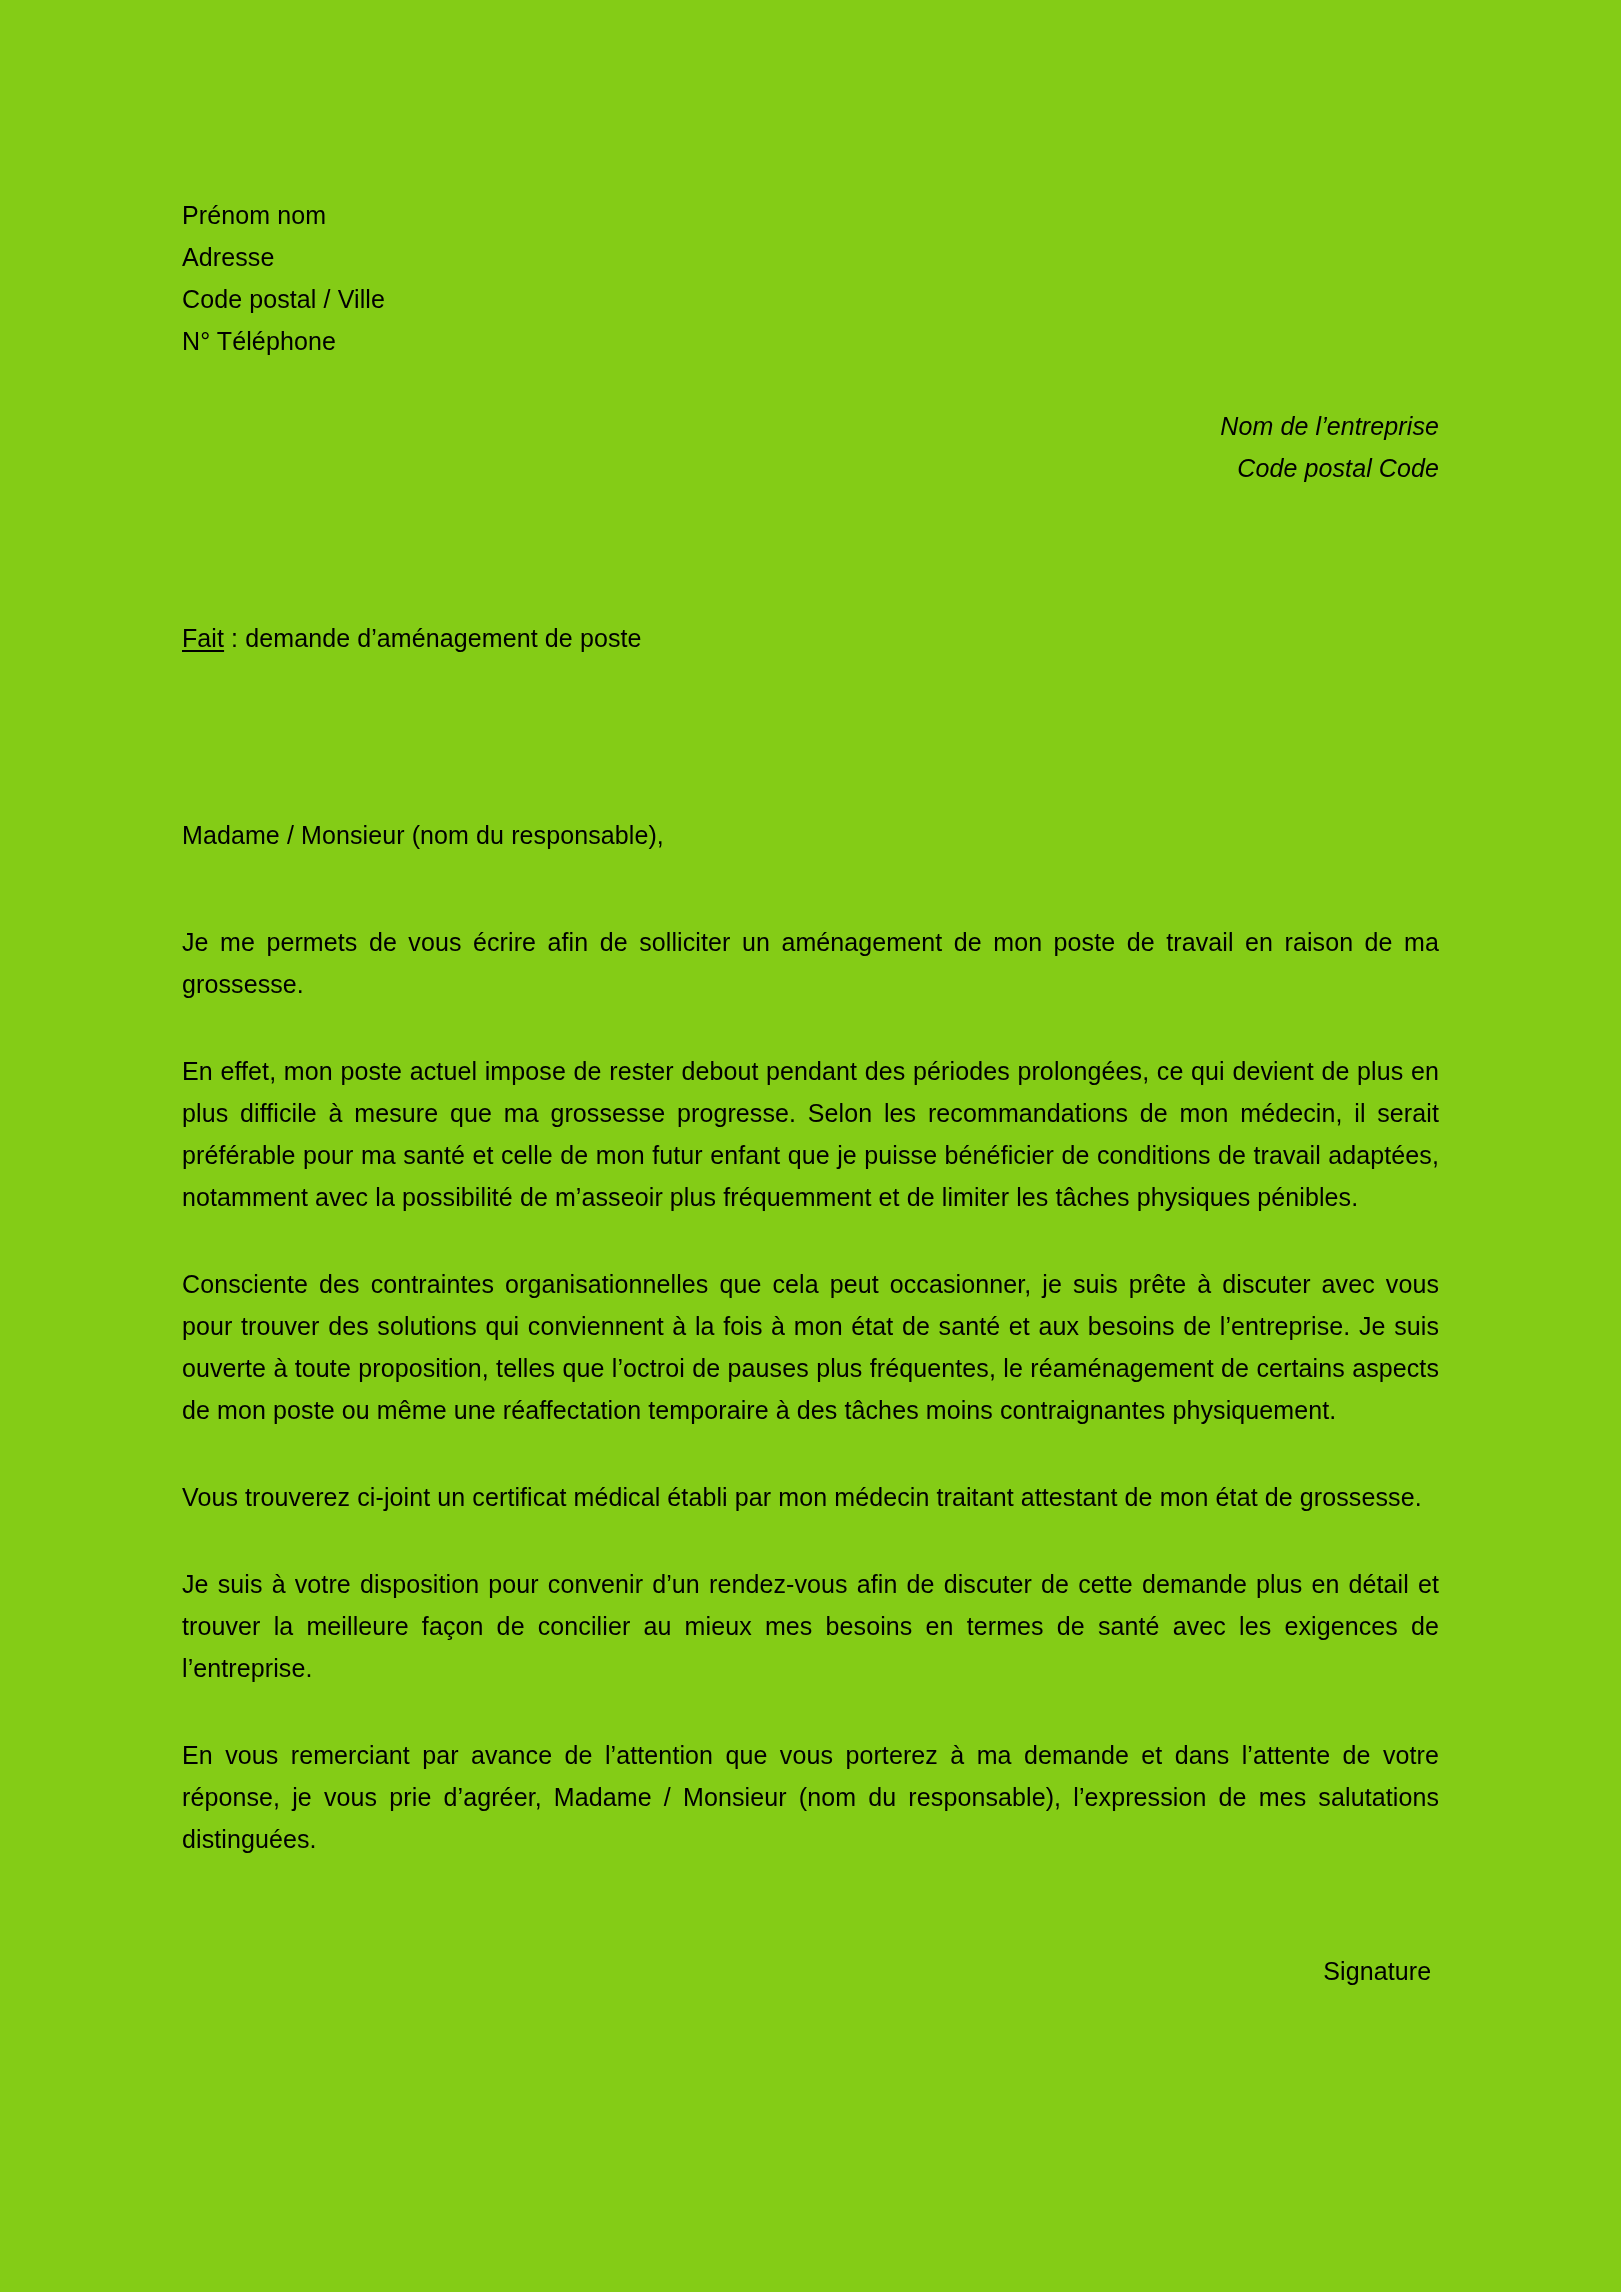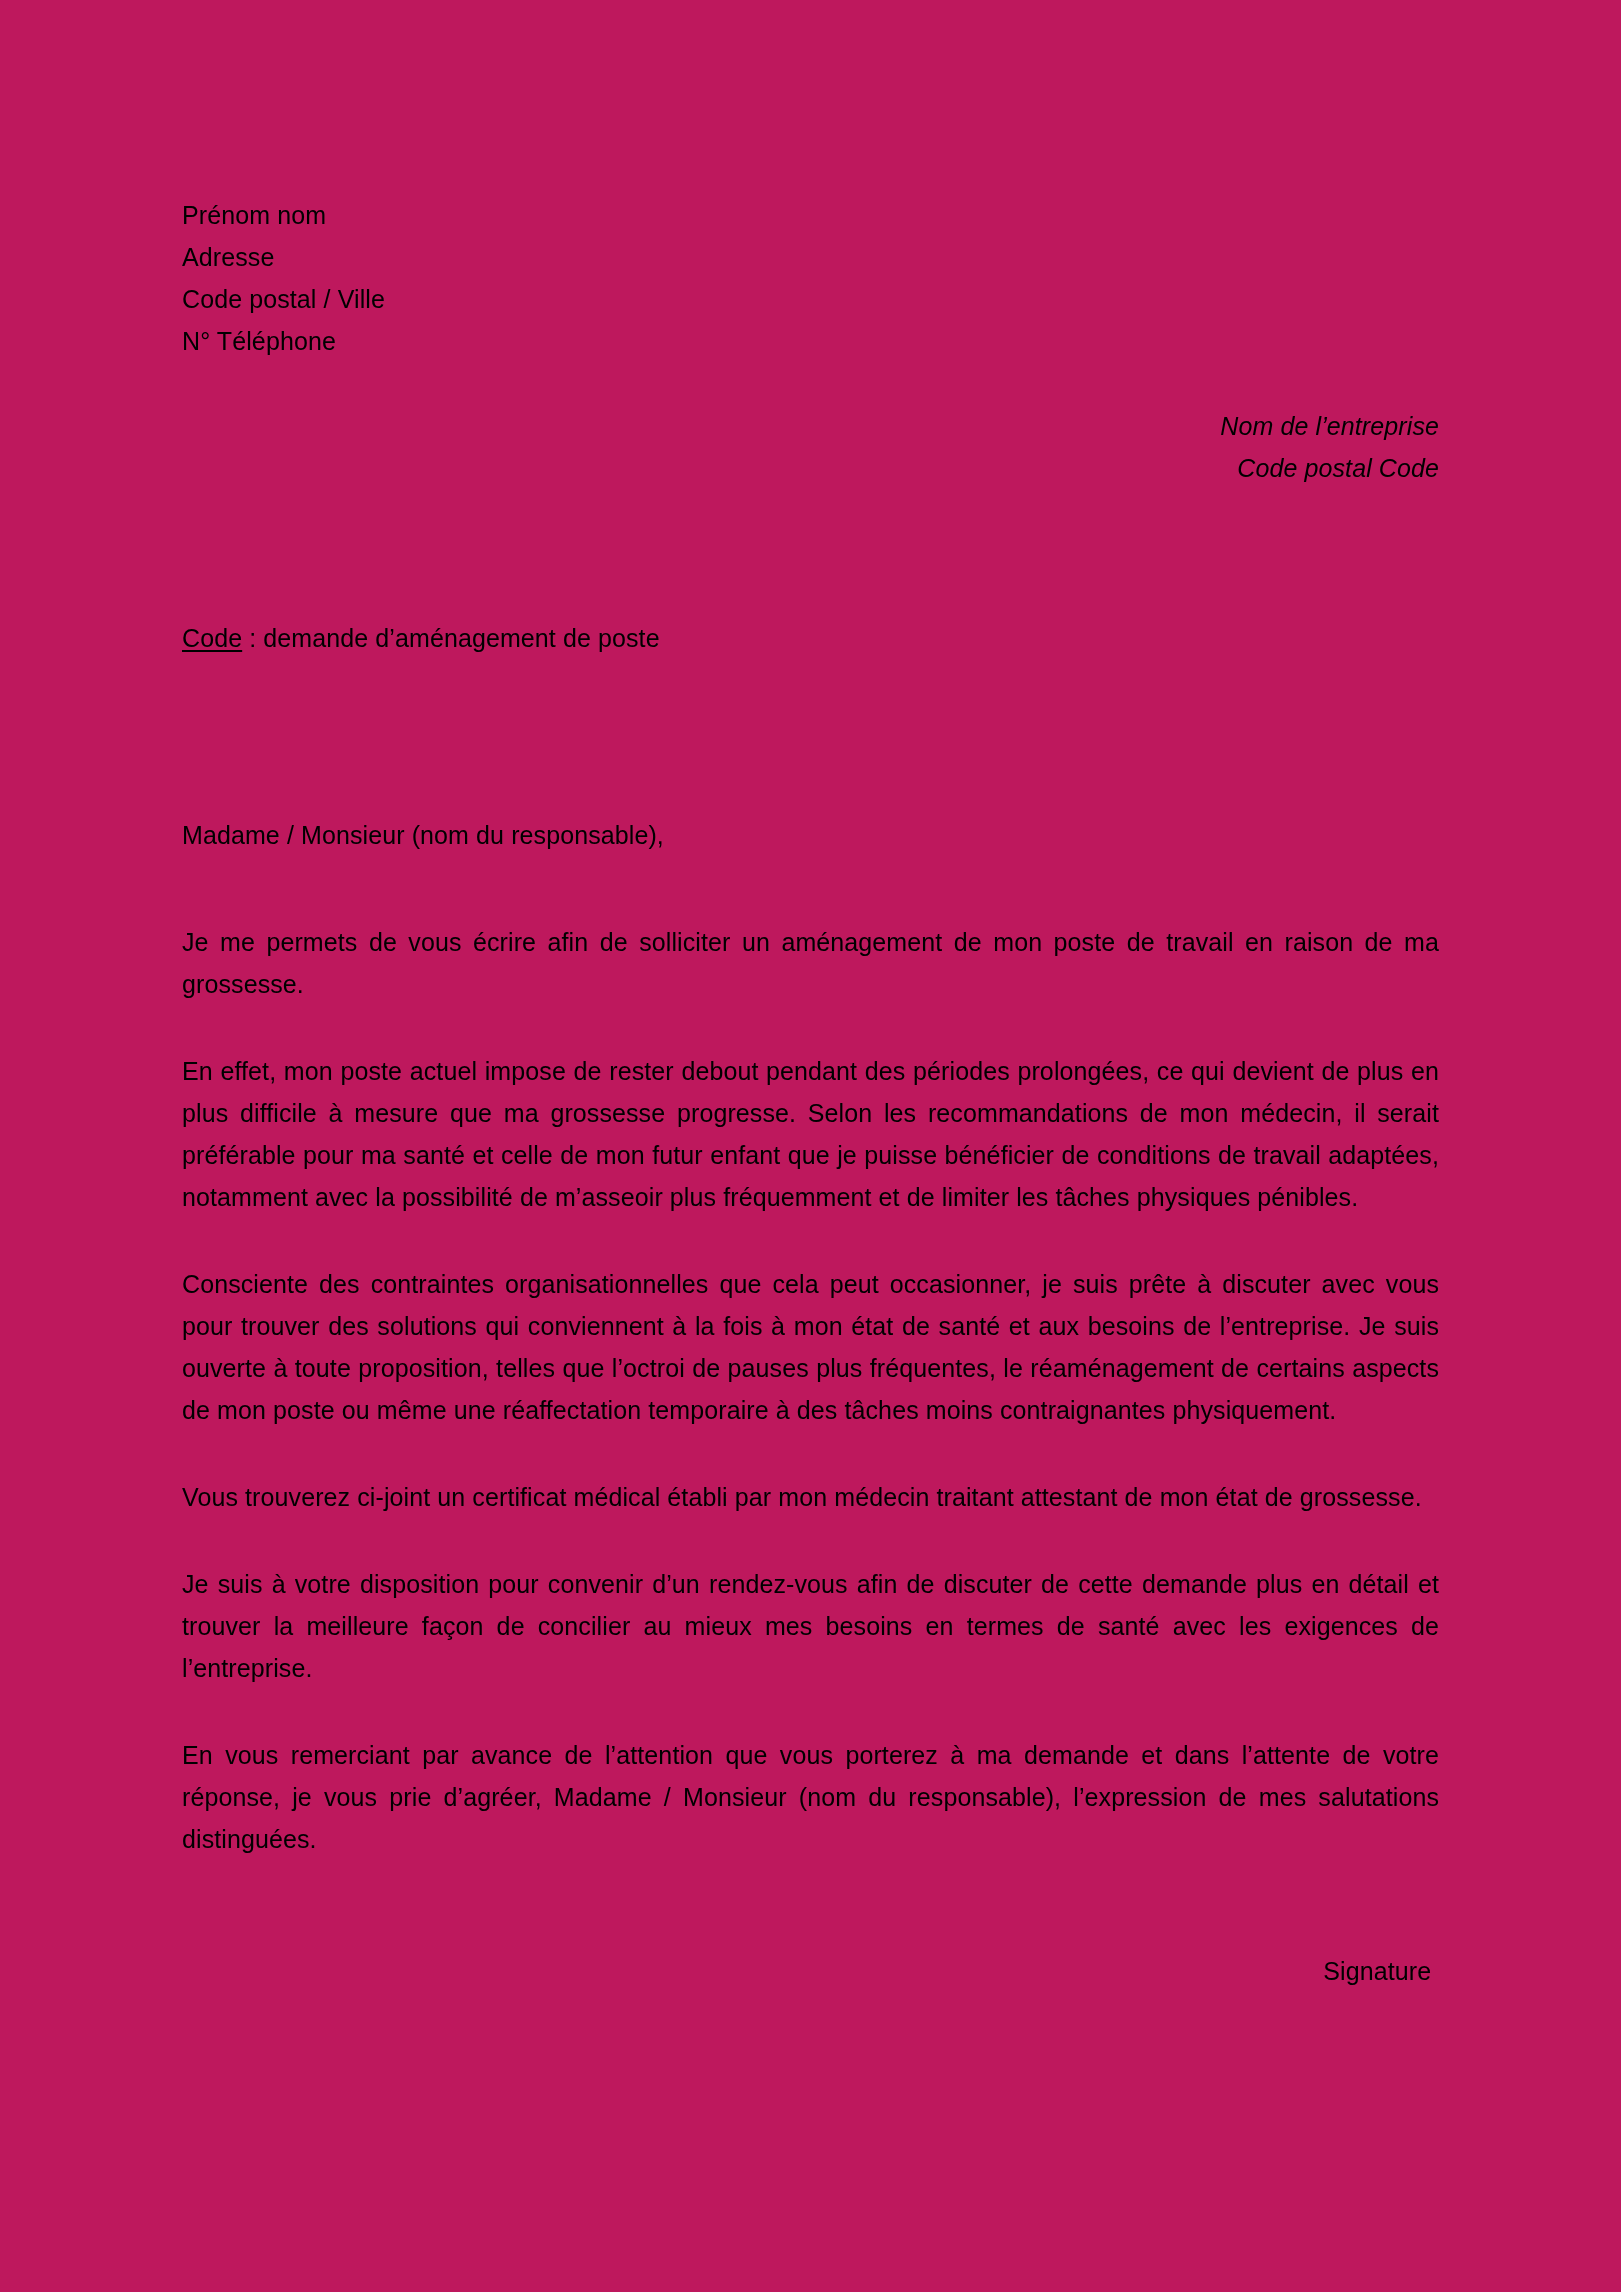--- a/index.html
+++ b/index.html
@@ -15,7 +15,7 @@
     position: relative;
     width: 1621px;
     height: 2293px;
-    background: #be185d;
+    background: #84cc16;
     margin: 0 auto;
     overflow: hidden;
     box-sizing: border-box;

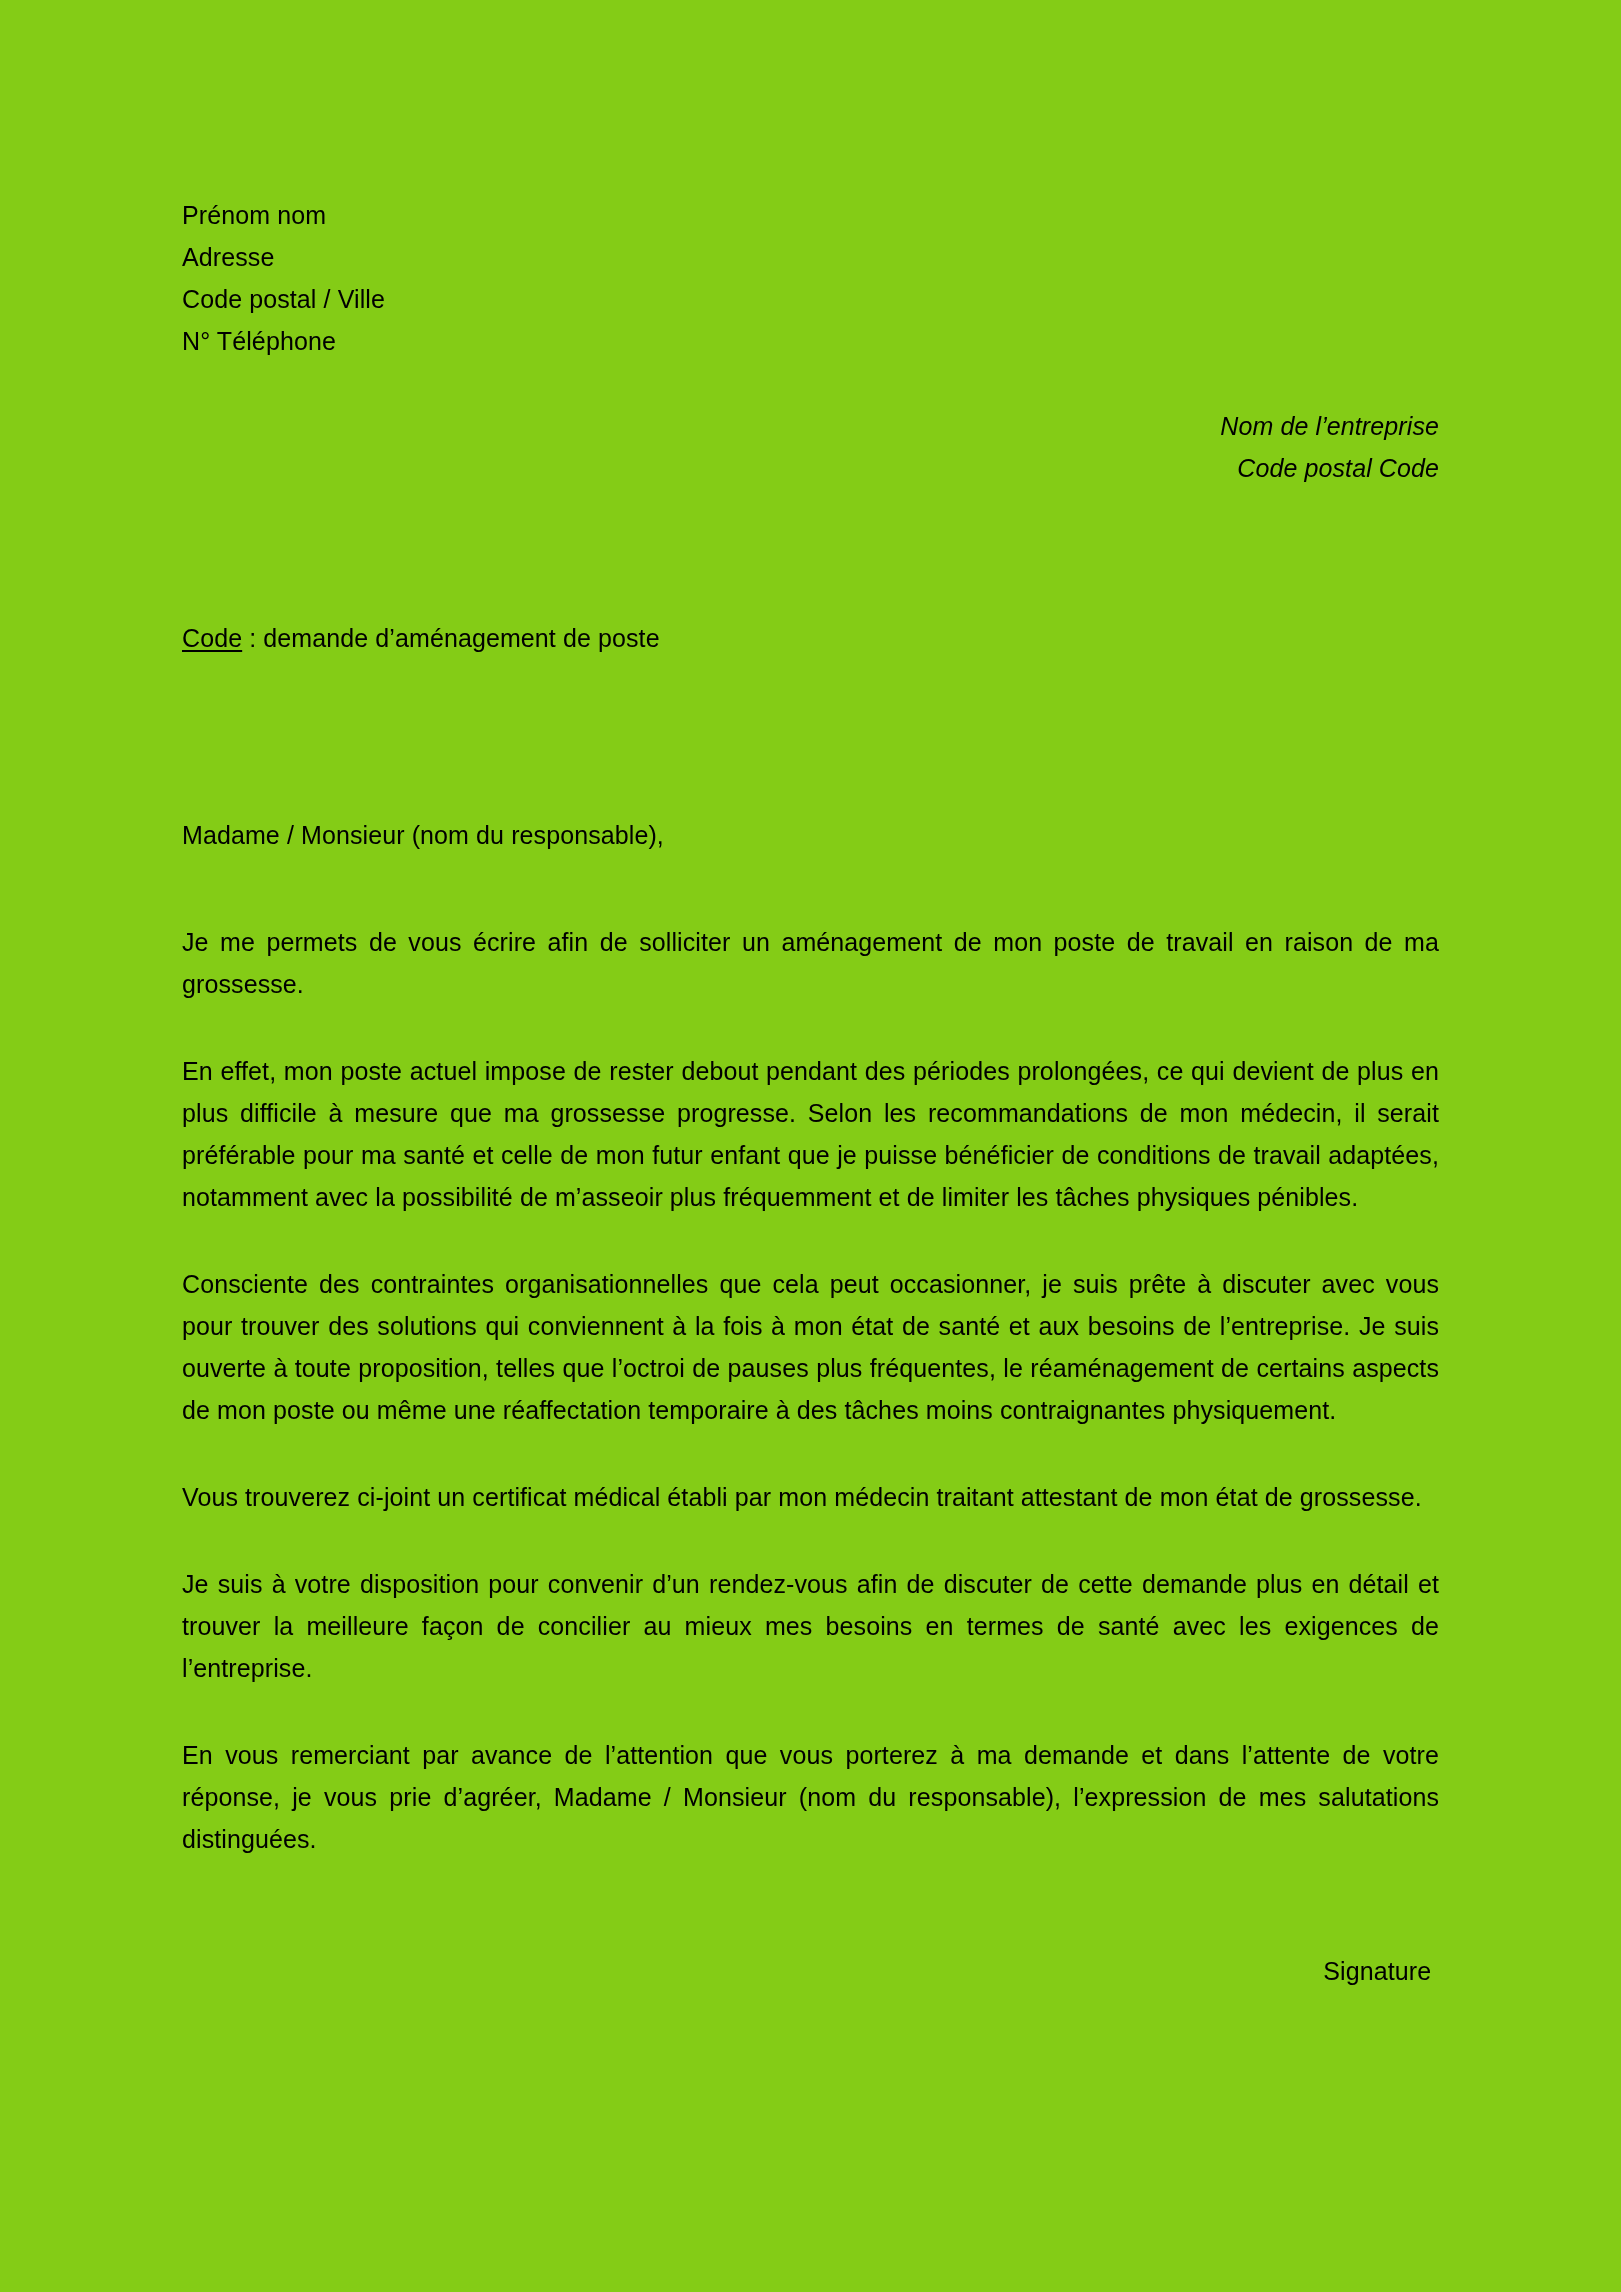--- a/index.html
+++ b/index.html
@@ -94,7 +94,7 @@
 
 
     <div class="subject-block">
-      <div class="line"><span class="subject-underline">Code</span><span> : demande d’aménagement de poste</span></div>
+      <div class="line"><span class="subject-underline">Fait</span><span> : demande d’aménagement de poste</span></div>
     </div>
 
     <div class="salutation-block">

